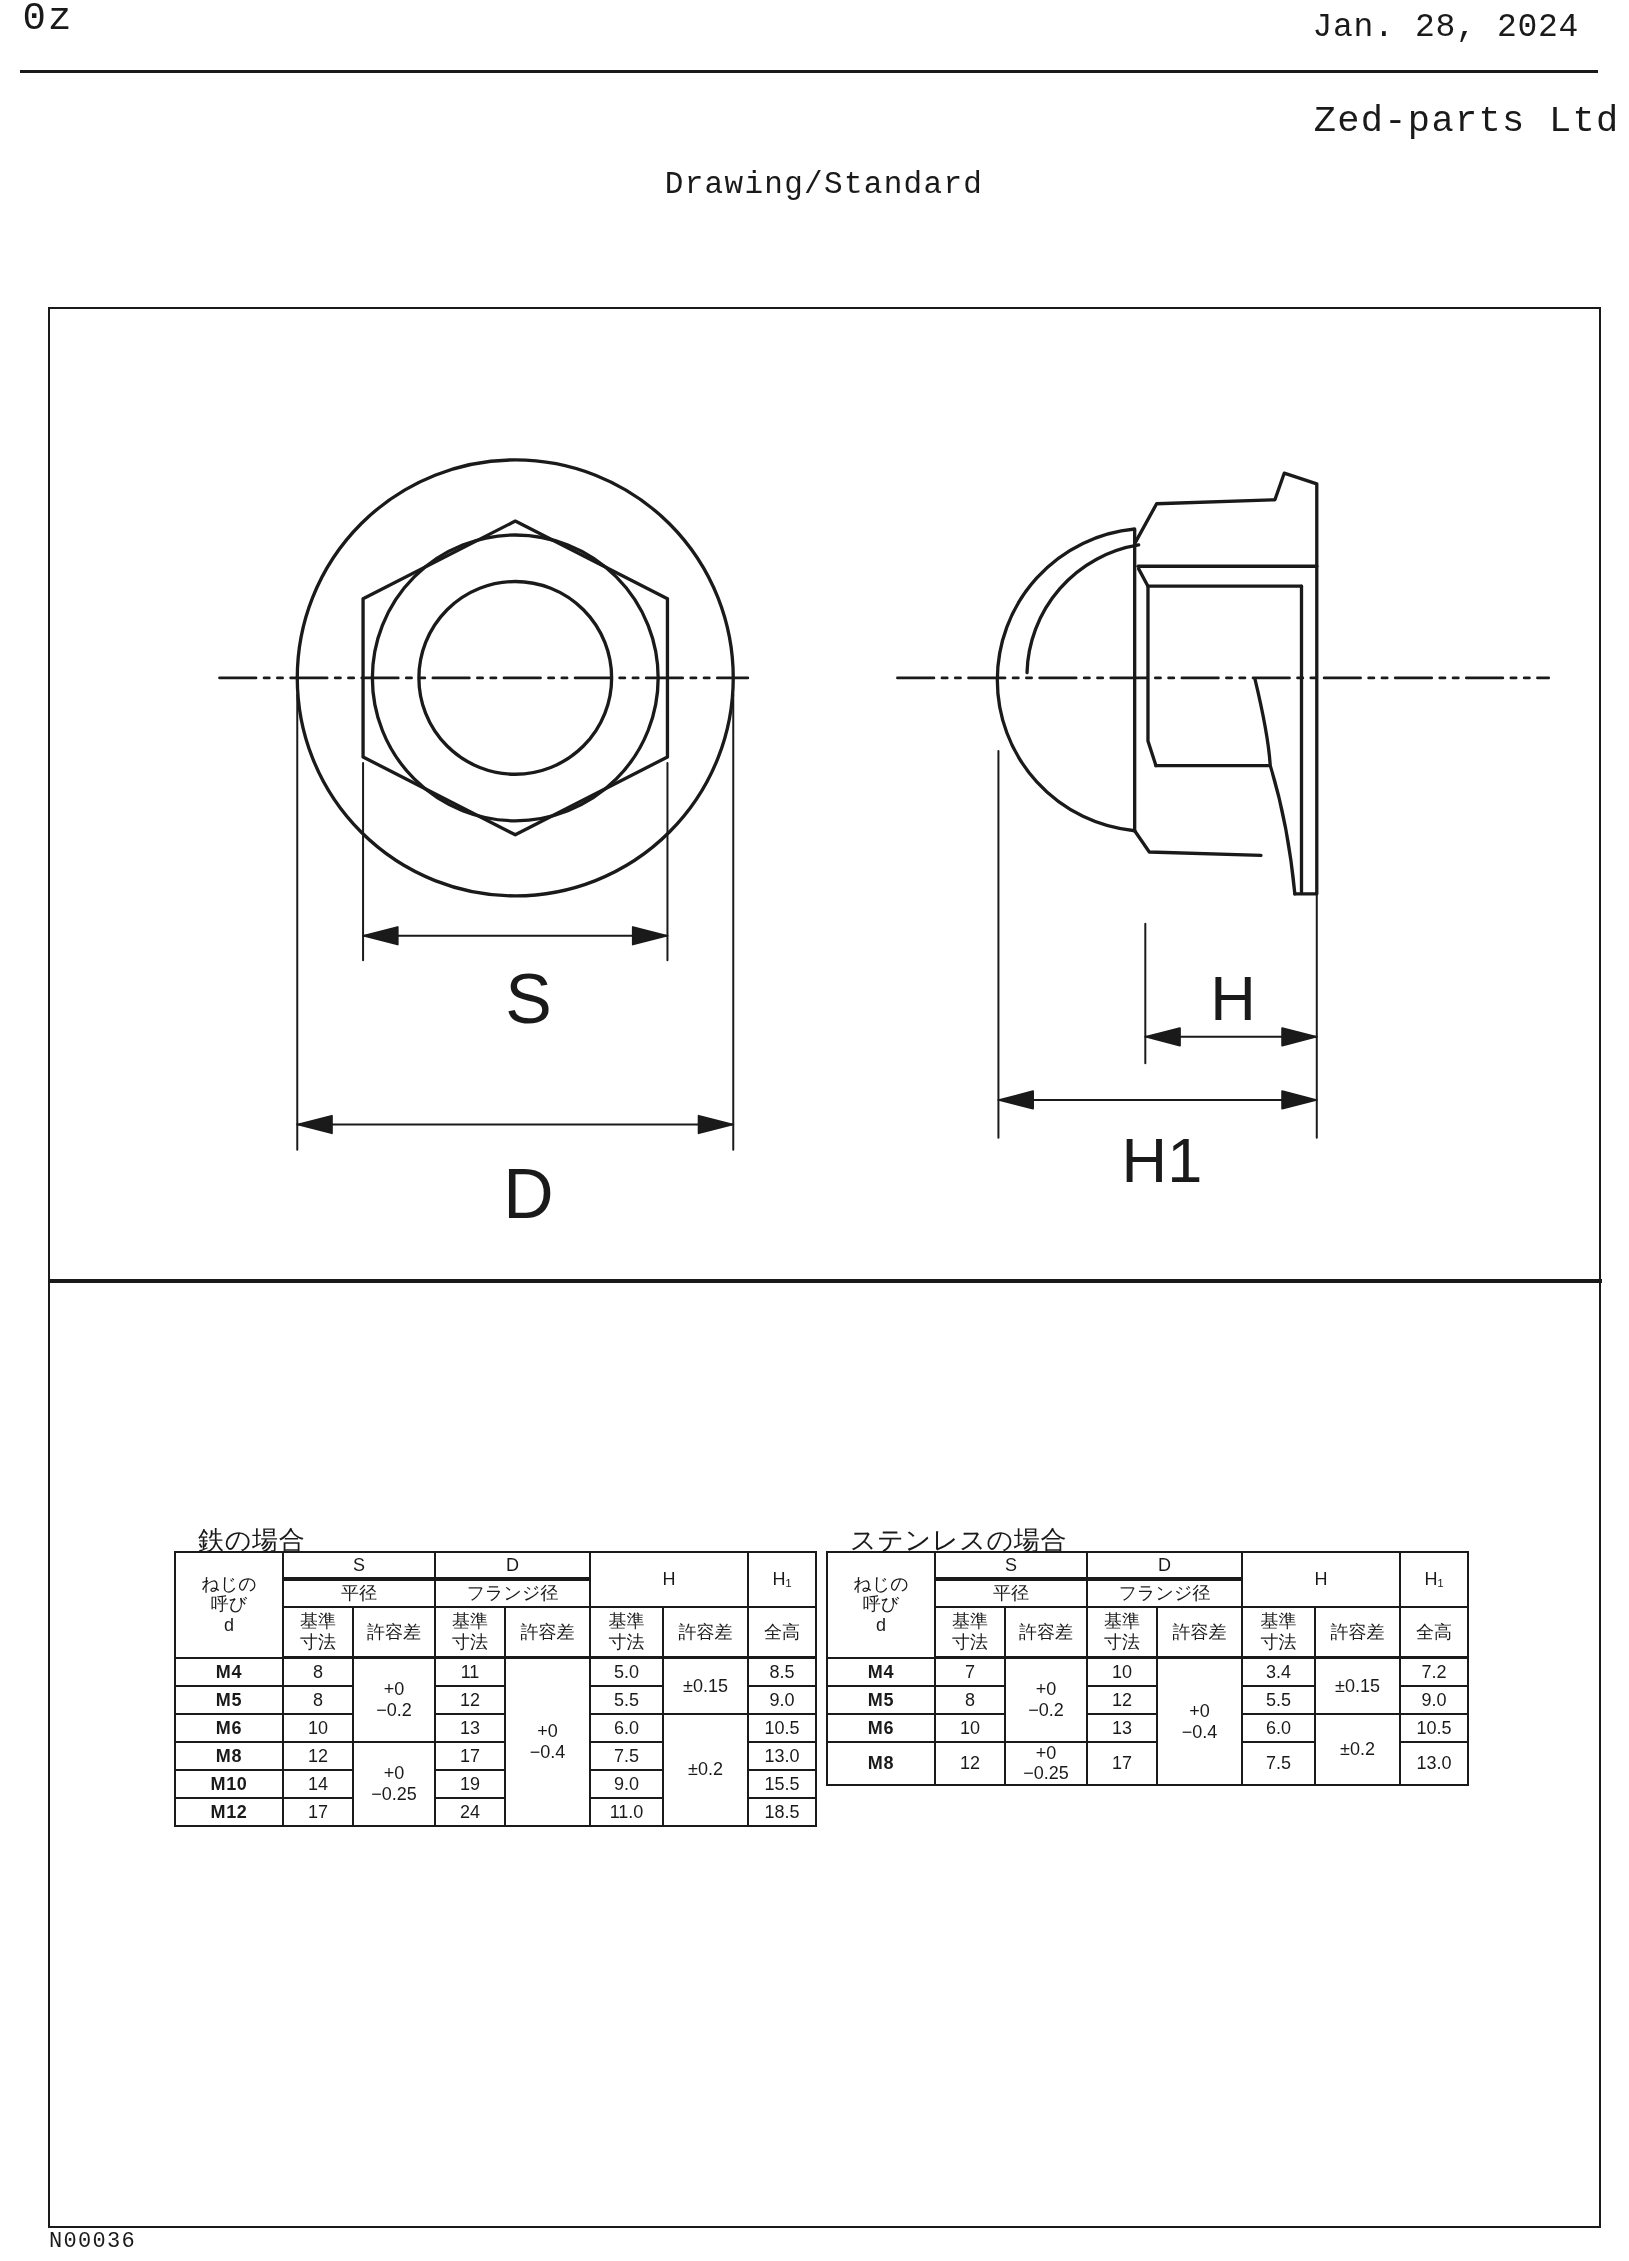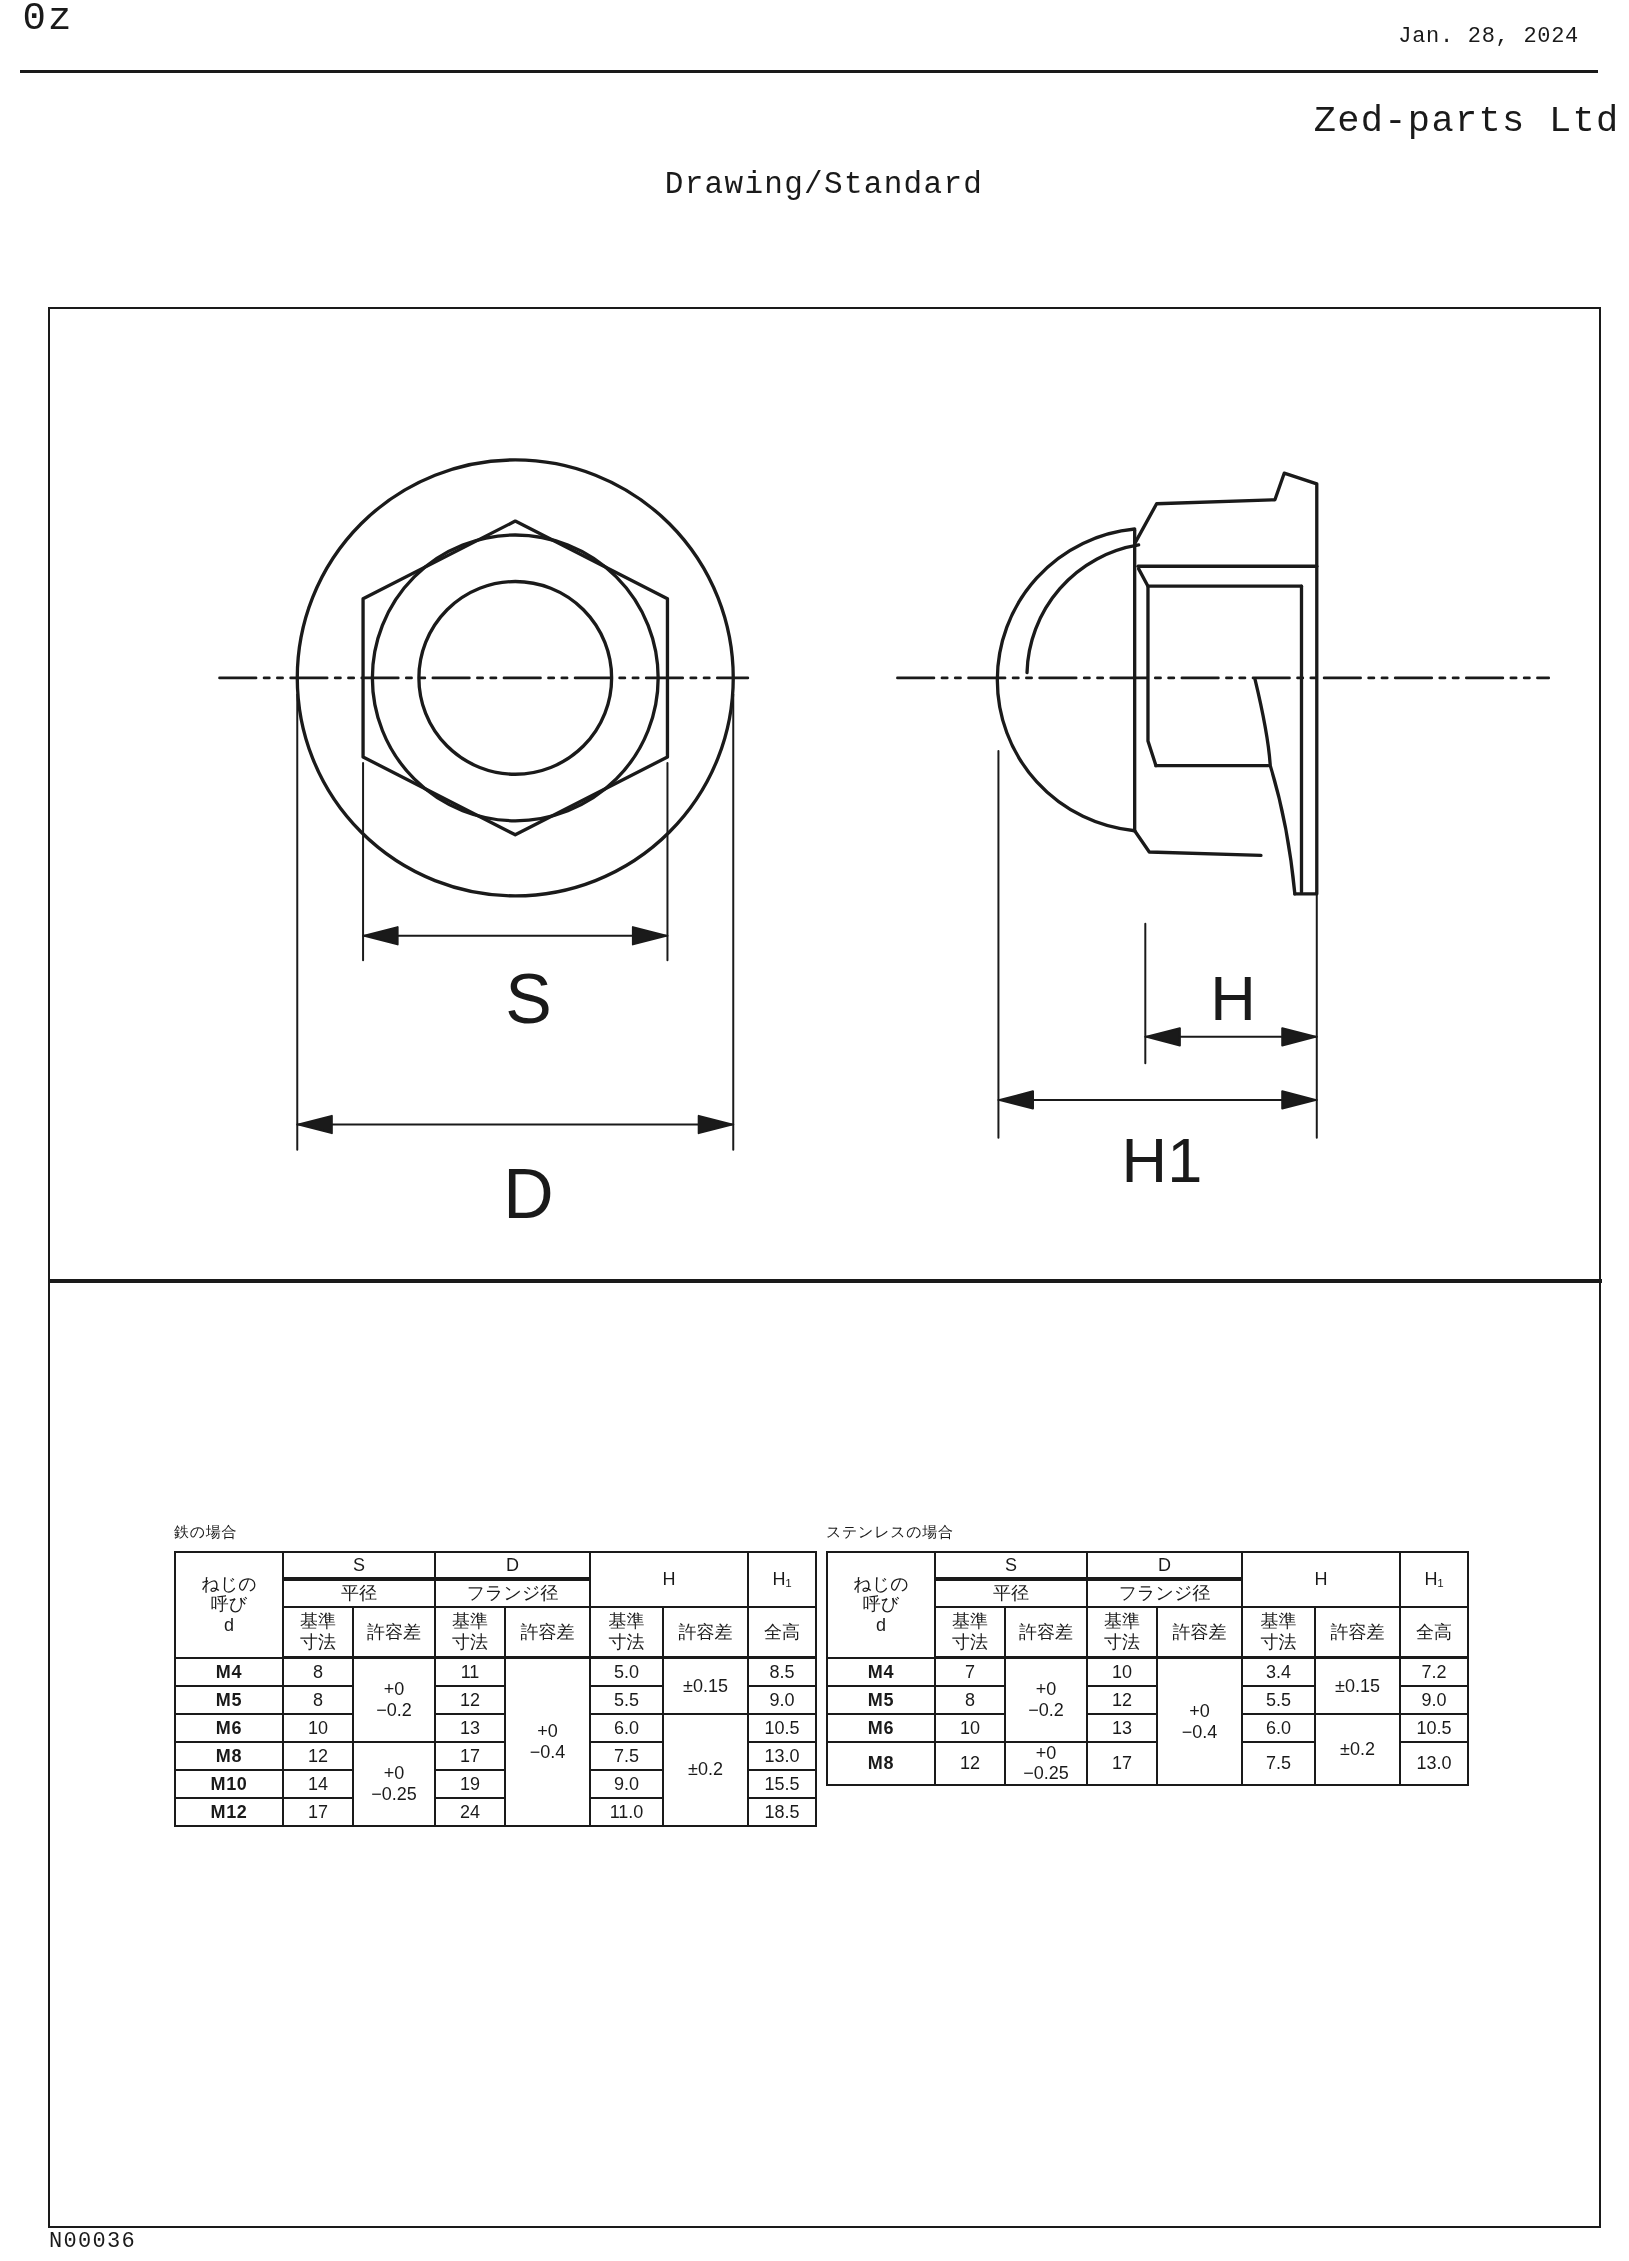--- a/index.html
+++ b/index.html
@@ -13,7 +13,7 @@
   .abs { position:absolute; }
 
   #doc-code   { left:22.6px;  top:-2.7px;  font-size:39px; letter-spacing:2px; }
-  #hdr-date   { right:51px; top:24px;  font-size:22px; letter-spacing:0.7px; }
+  #hdr-date   { right:51px; top:9px;  font-size:33px; letter-spacing:0.7px; }
   #hdr-rule   { left:20px;  top:70px; width:1578px; height:3.3px; background:#1a1a1a; }
   #hdr-company{ right:10.6px; top:100px; font-size:37px; letter-spacing:1.3px; }
   #doc-type   { left:0; width:100%; top:167px; text-align:center; font-size:31px; letter-spacing:1.3px;margin-left:9px; }

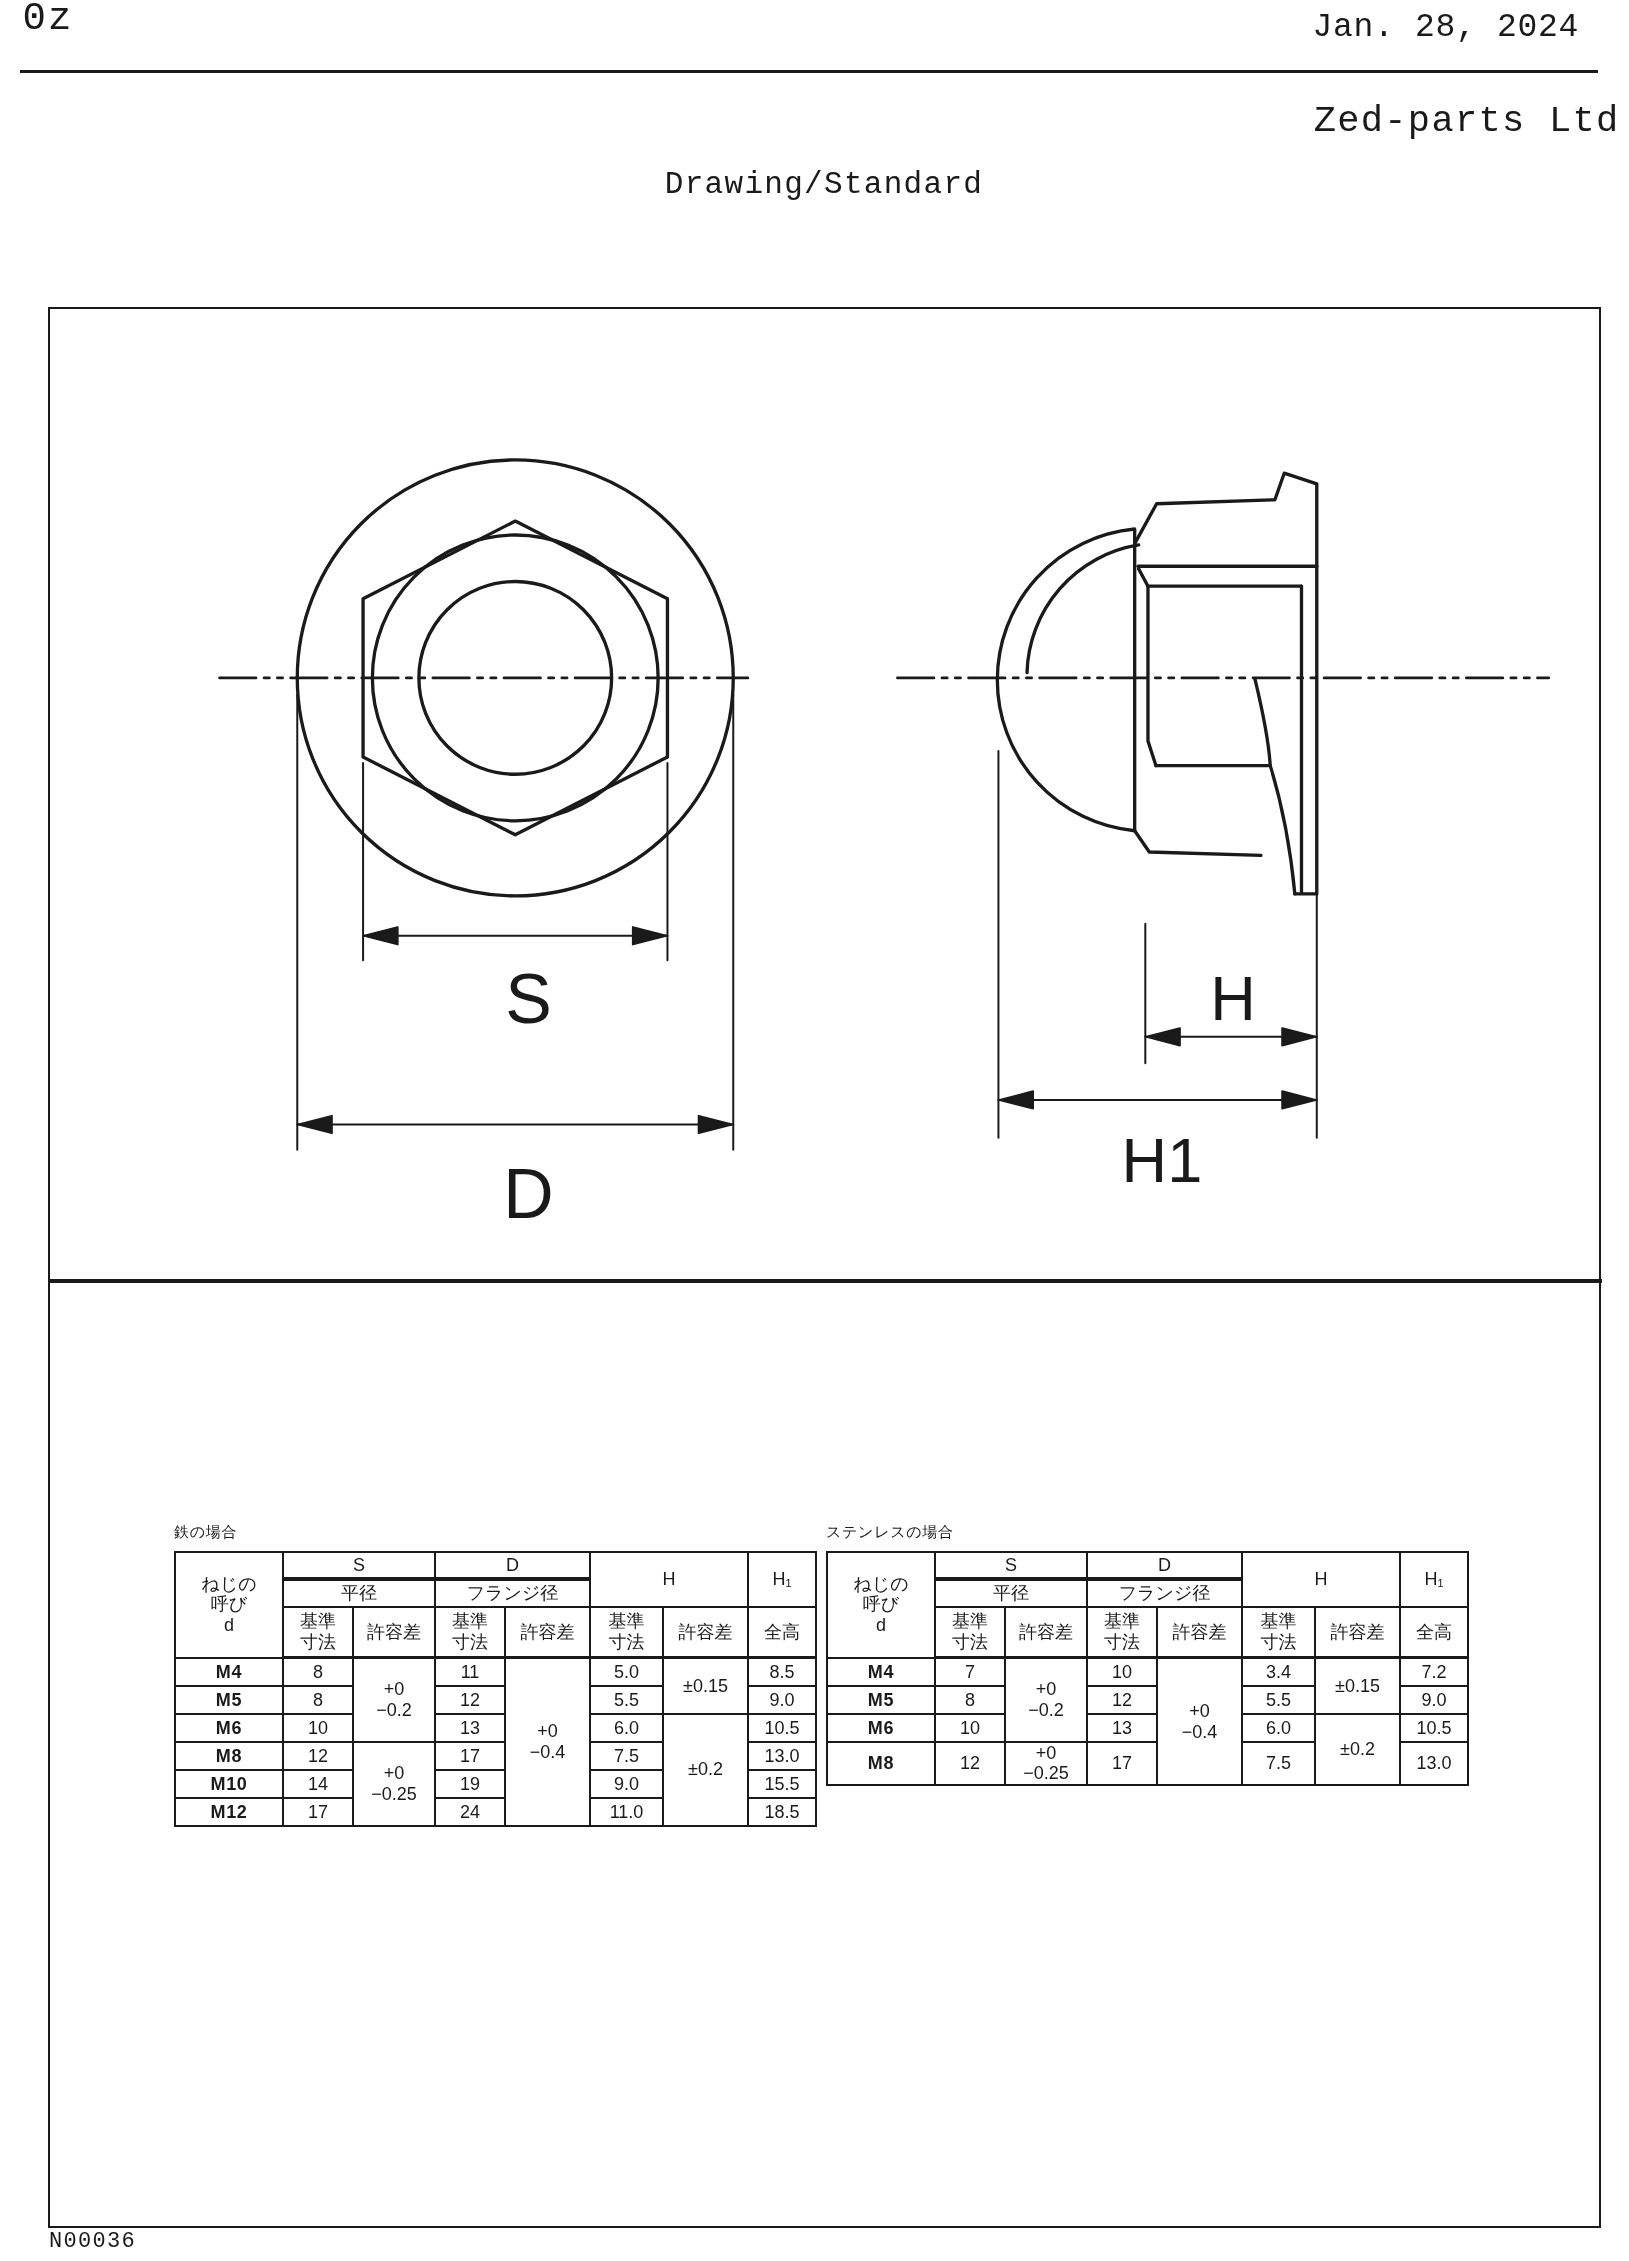--- a/index.html
+++ b/index.html
@@ -26,7 +26,7 @@
   #drawing-svg path, #drawing-svg circle, #drawing-svg polygon, #drawing-svg line { vector-effect:none; }
   .dim-label { font-family:"Liberation Sans","DejaVu Sans",sans-serif; fill:#1a1a1a; }
 
-  .tbl-caption { font-size:15px; color:#1a1a1a; letter-spacing:0.7px; }
+  .tbl-caption { font-size:26px; color:#1a1a1a; letter-spacing:0.7px;margin-left:24px; }
   #iron-caption      { left:174px;  top:1523px; }
   #stainless-caption { left:826px; top:1523px; }
   #iron-table-wrap      { left:174px;  top:1551px; }

